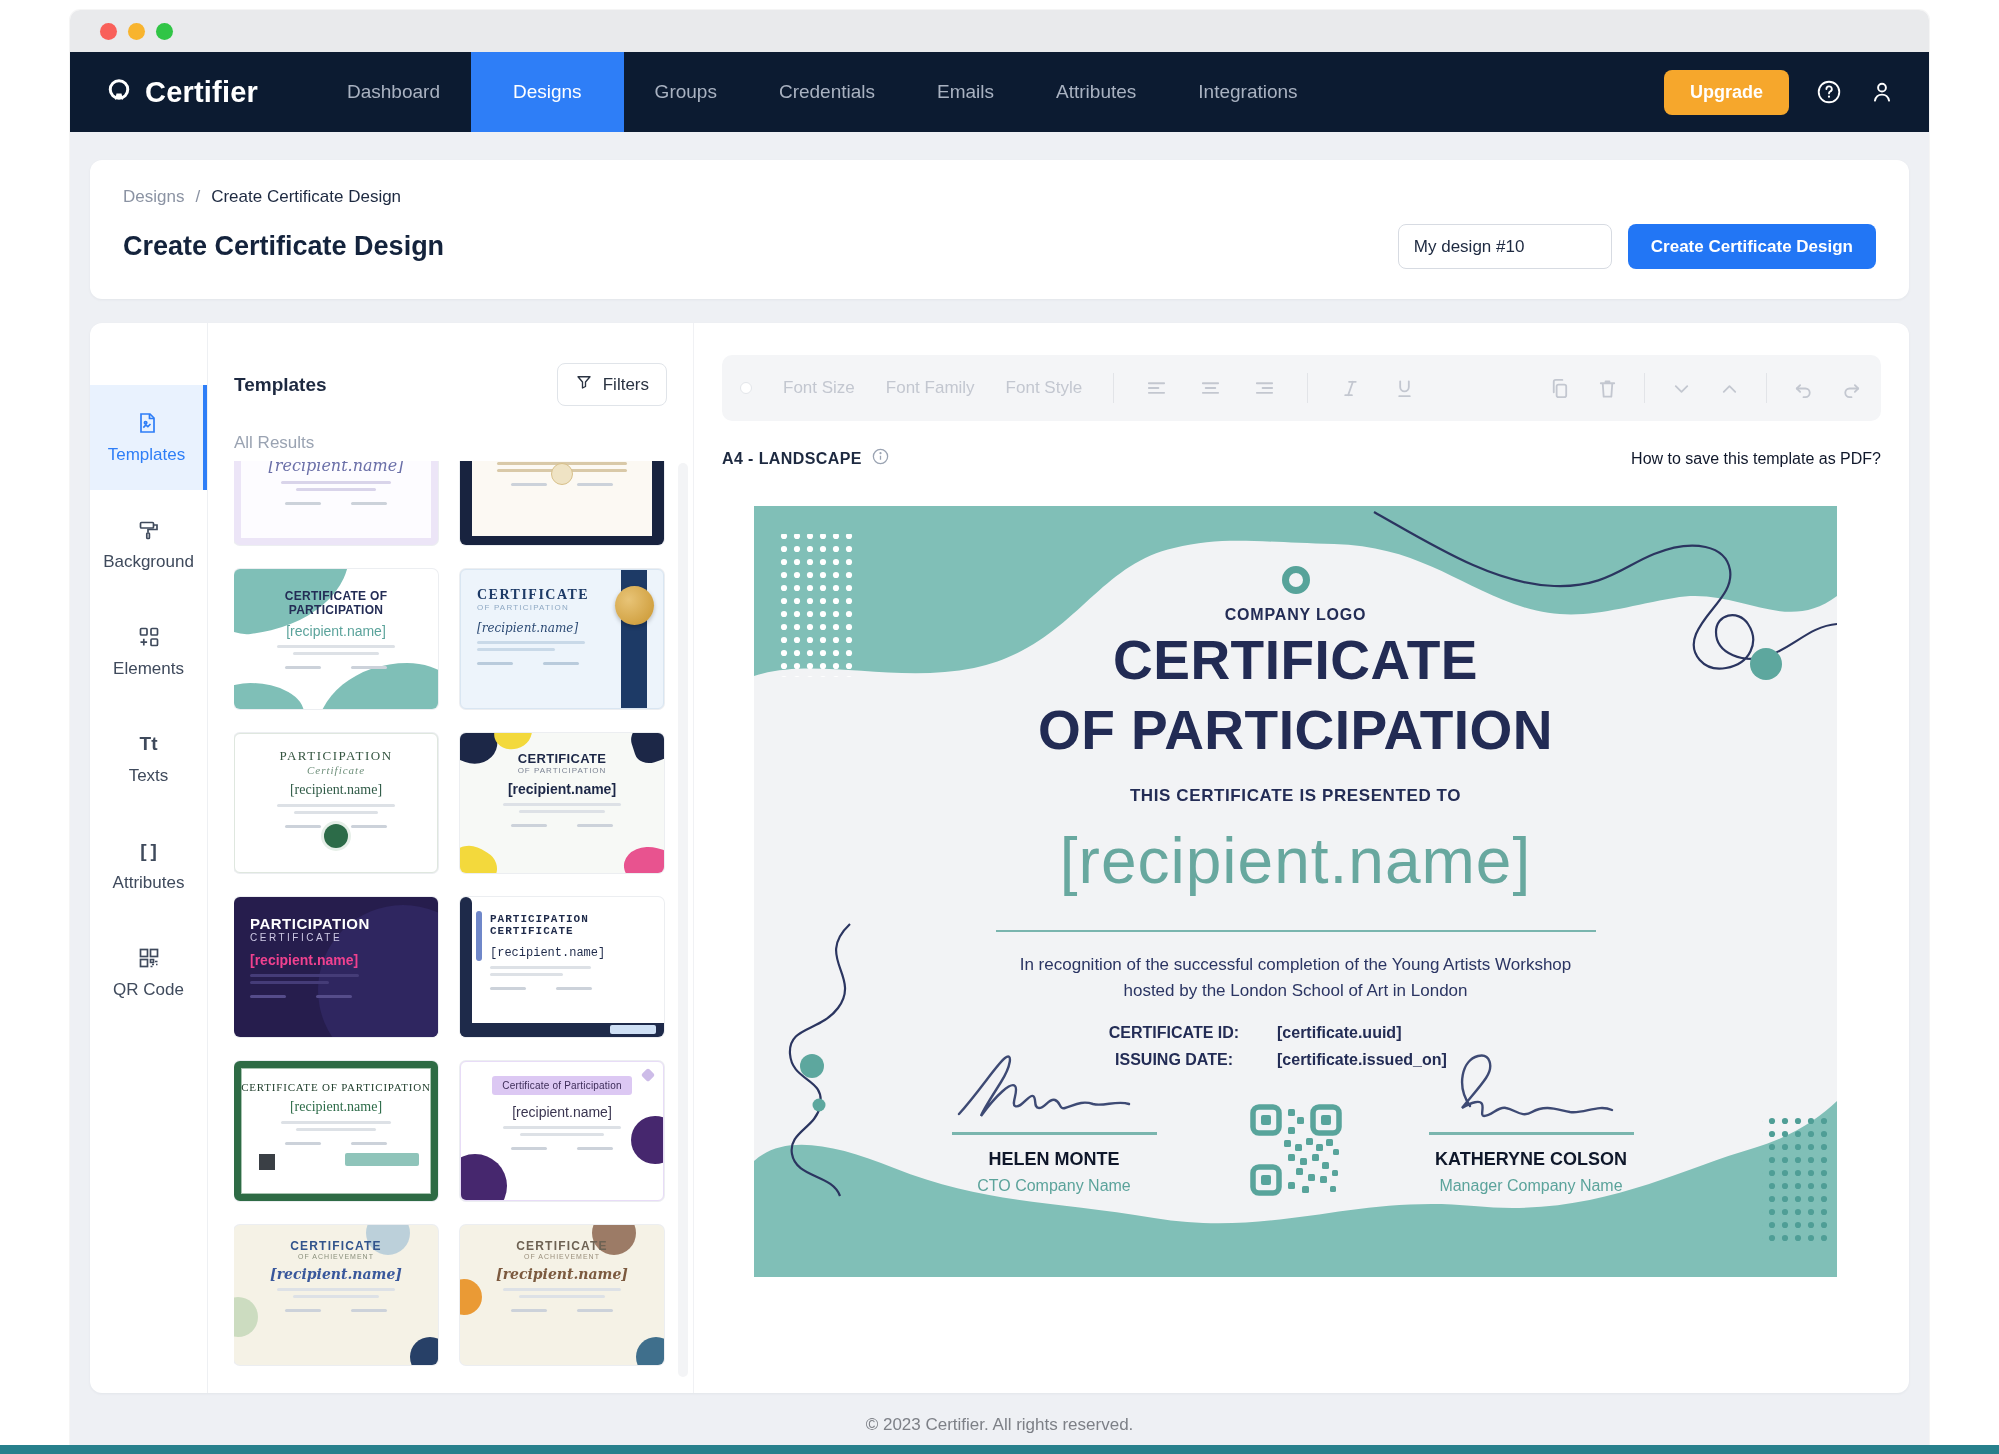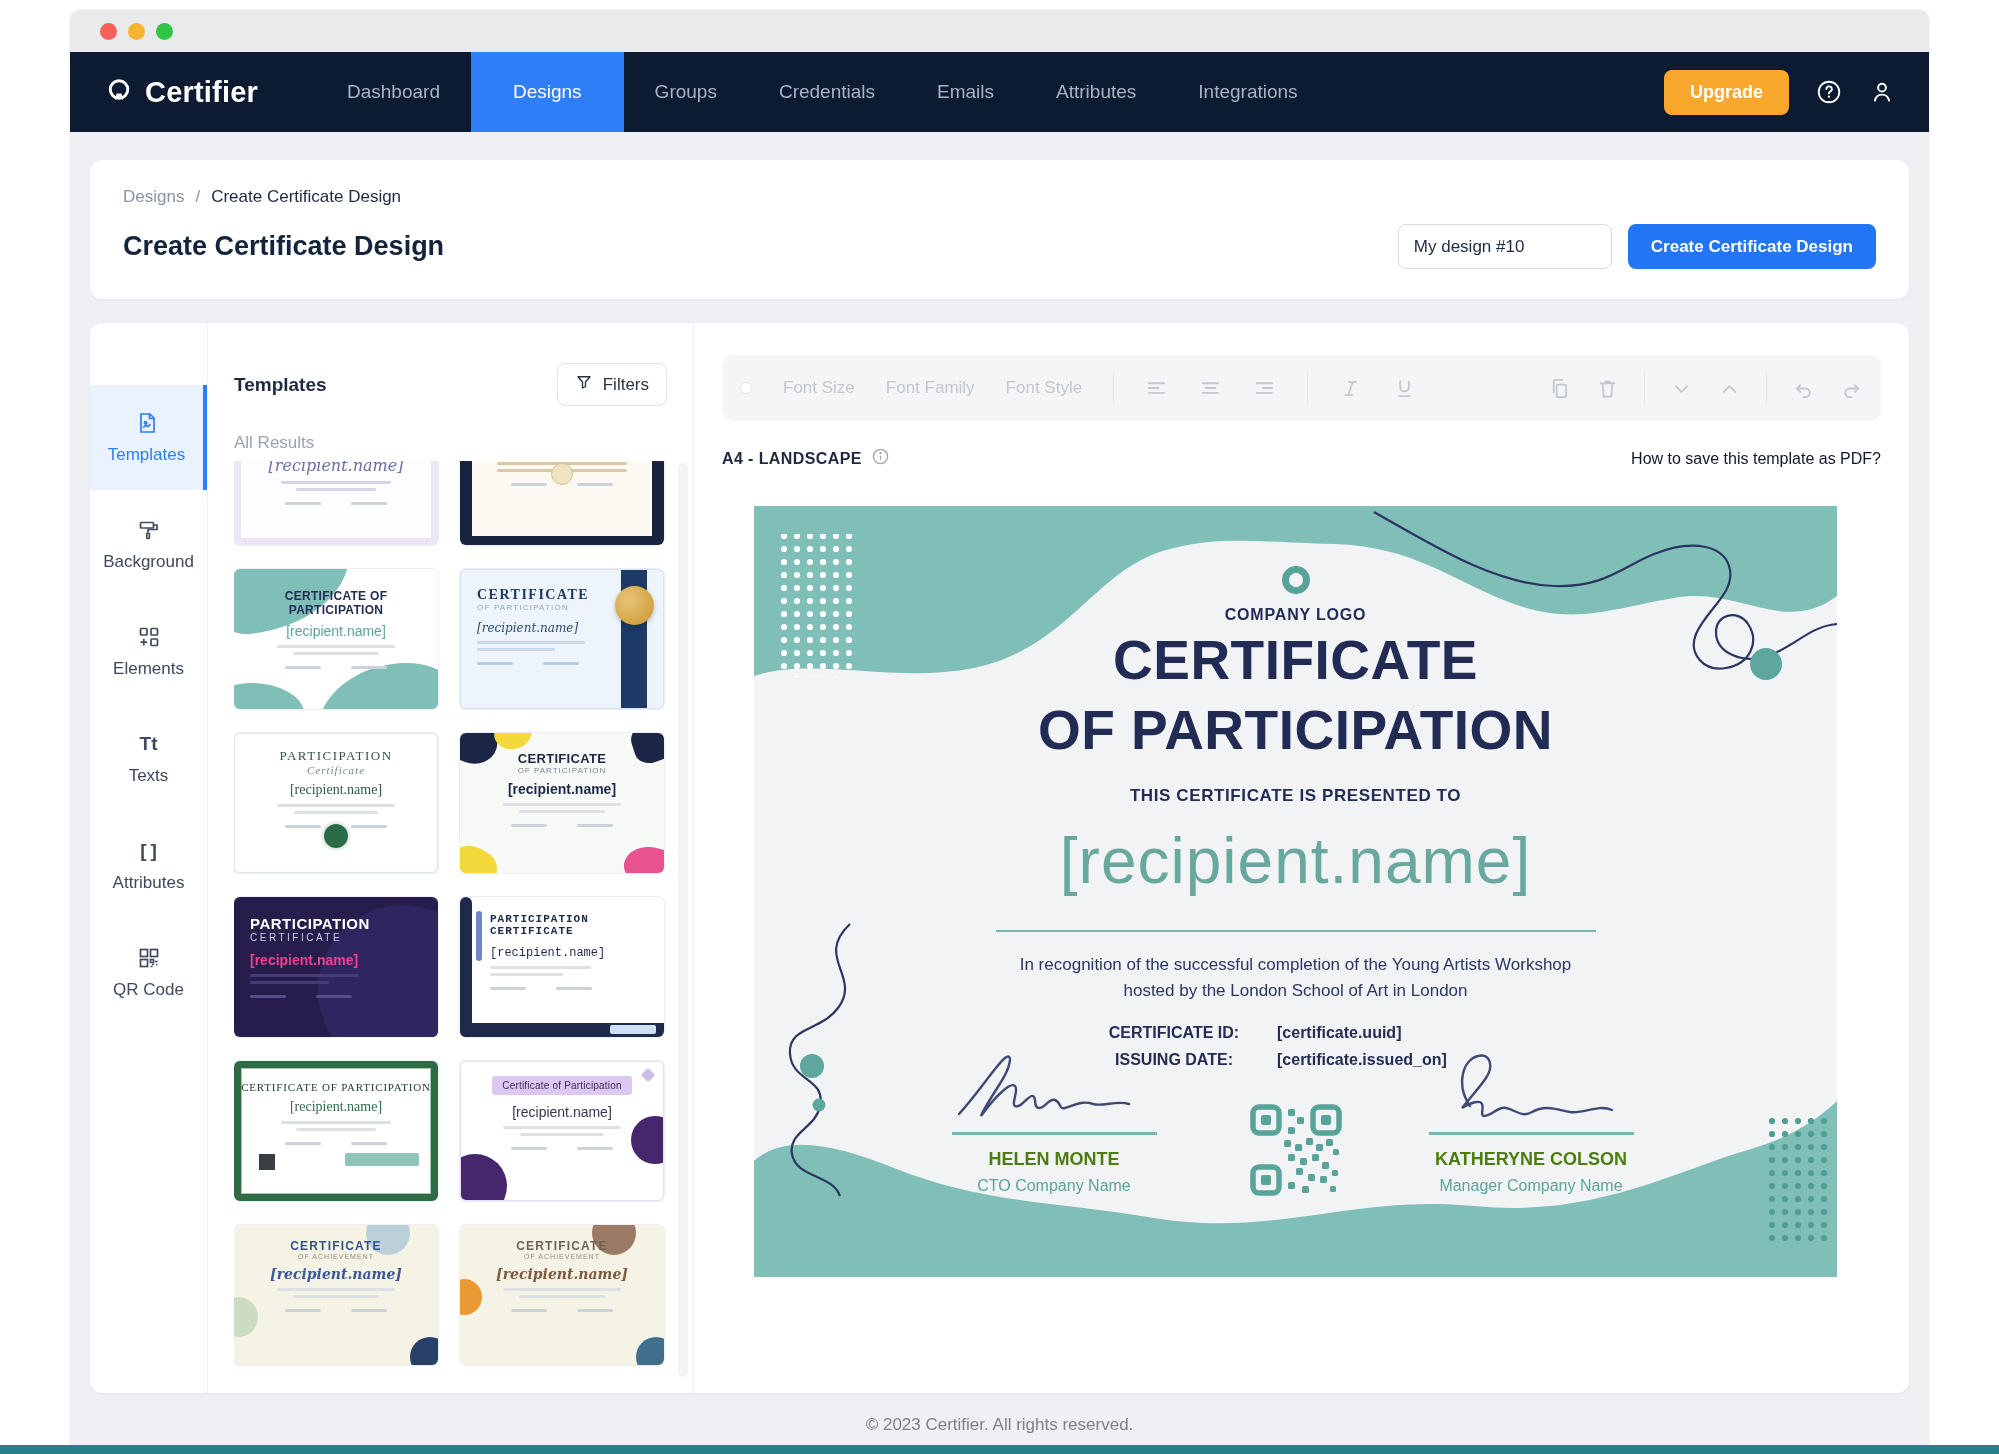--- a/index.html
+++ b/index.html
@@ -201,7 +201,7 @@
   .sig-block { position:absolute; width:230px; text-align:center; }
   .sig-left { left:185px; top:542px; } .sig-right { left:662px; top:542px; }
   .sig-line { width:205px; height:3px; background:#7ab5ae; margin:2px auto 0; }
-  .sig-name { margin-top:14px; font-size:18px; font-weight:bold; color:#4d7c0f; }
+  .sig-name { margin-top:14px; font-size:18px; font-weight:bold; color:#0f172a; }
   .sig-role { margin-top:7px; font-size:16px; color:#5ba39b; }
   .qr-block { position:absolute; left:50%; top:598px; width:92px; height:92px; margin-left:-46px; }
 

